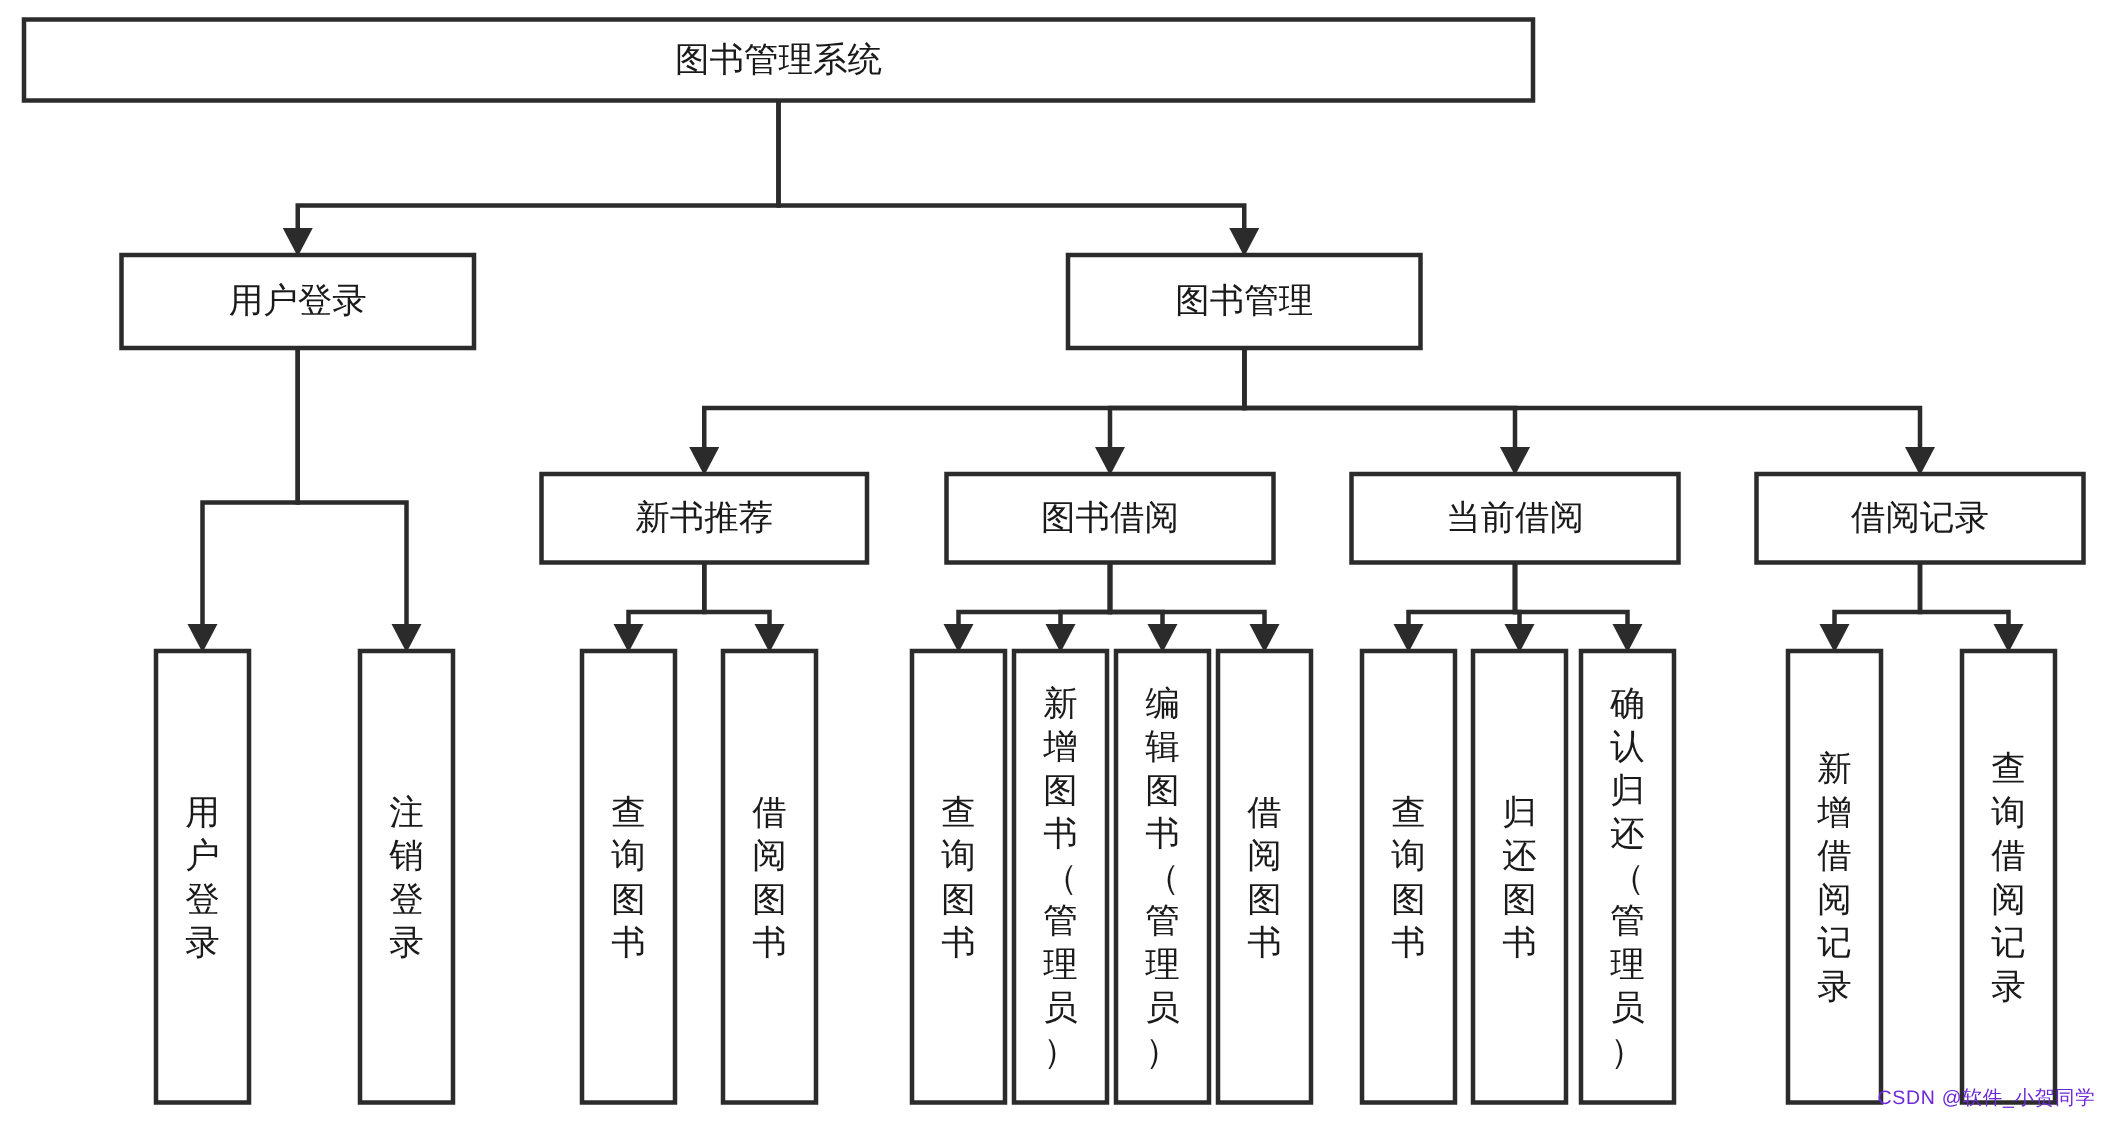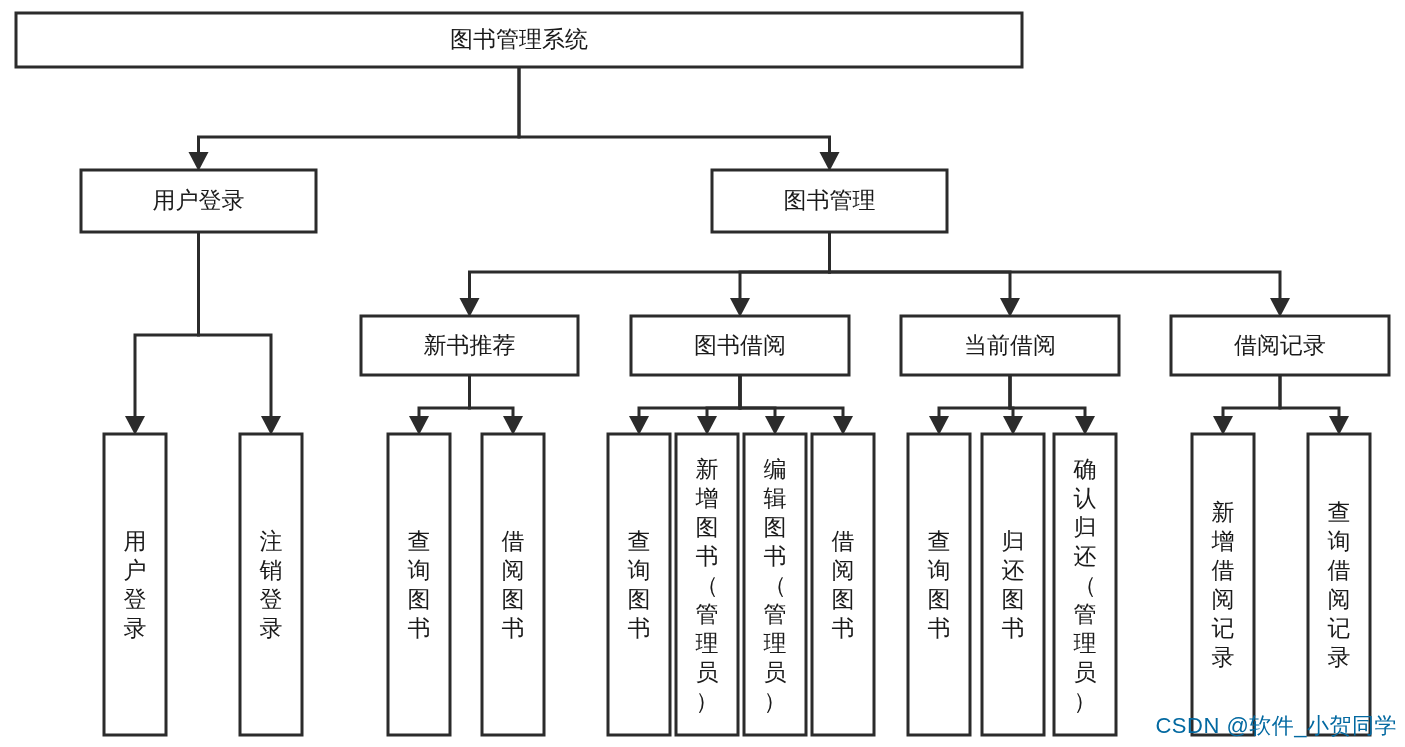--- a/index.html
+++ b/index.html
@@ -55,8 +55,8 @@
     right: 8px;
     bottom: 6px;
     font-family: "Liberation Sans", "DejaVu Sans", sans-serif;
-    font-size: 22px;
-    color: #0369a1;
+    font-size: 13px;
+    color: #6d28d9;
     letter-spacing: 0.5px;
     white-space: nowrap;
     user-select: none;

